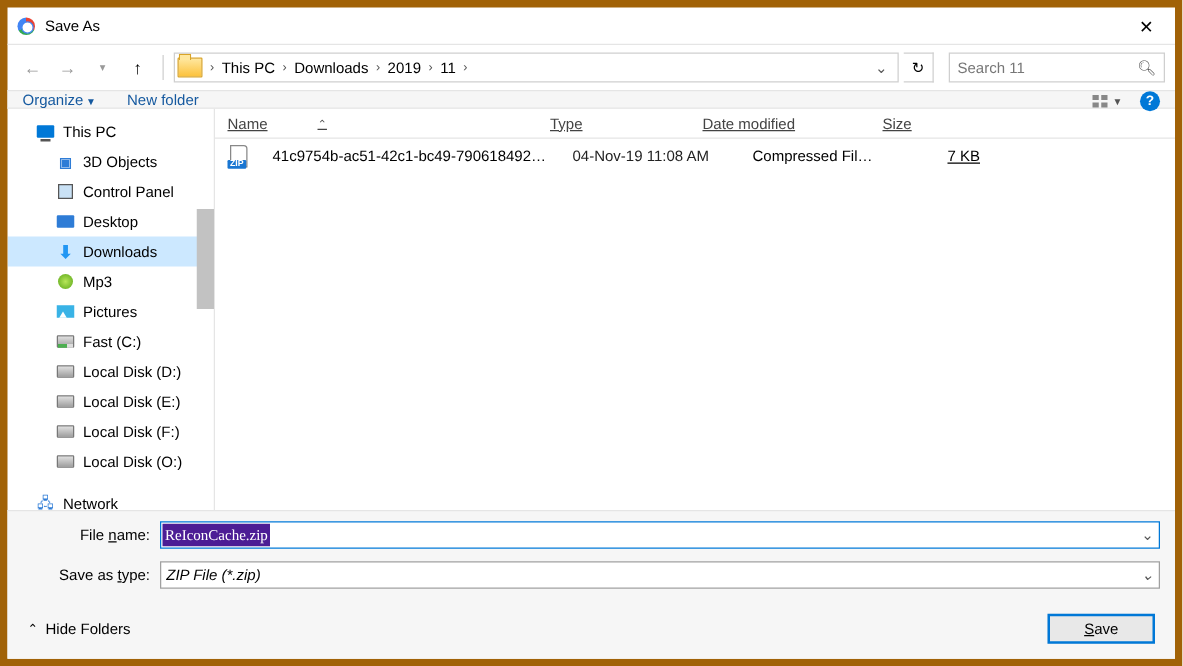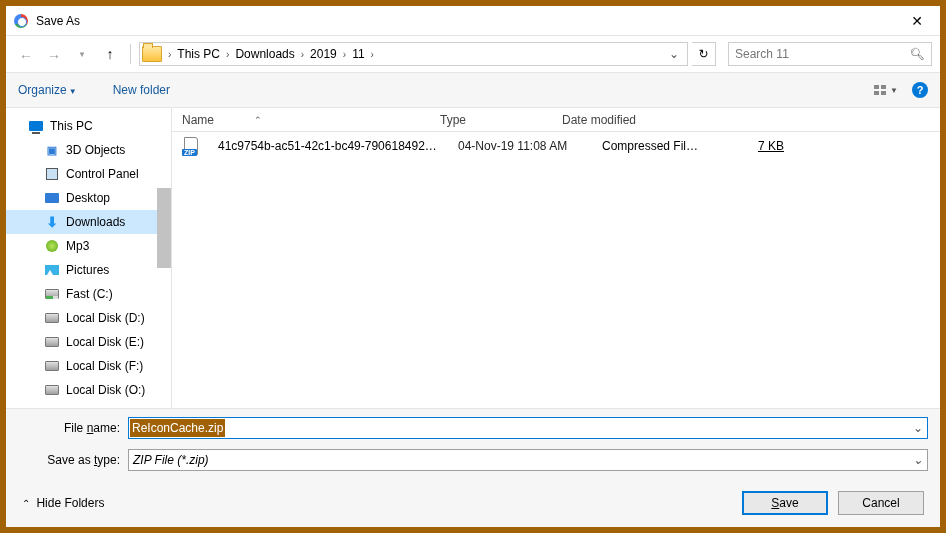--- a/index.html
+++ b/index.html
@@ -25,7 +25,7 @@
   .breadcrumb .end{flex:1;}
   .breadcrumb .drop{padding:0 6px;color:#555;}
   .refresh{width:24px;height:24px;border:1px solid #cfcfcf;border-left:none;display:flex;align-items:center;justify-content:center;}
-  .searchbox{width:204px;height:24px;border:1px solid #cfcfcf;margin-left:8px;display:flex;align-items:center;padding:0 6px;color:#777;}
+  .searchbox{width:173px;height:24px;border:1px solid #cfcfcf;margin-left:8px;display:flex;align-items:center;padding:0 6px;color:#777;}
   .searchbox .ph{flex:1;}
   .searchbox .sicon{color:#555;}
   

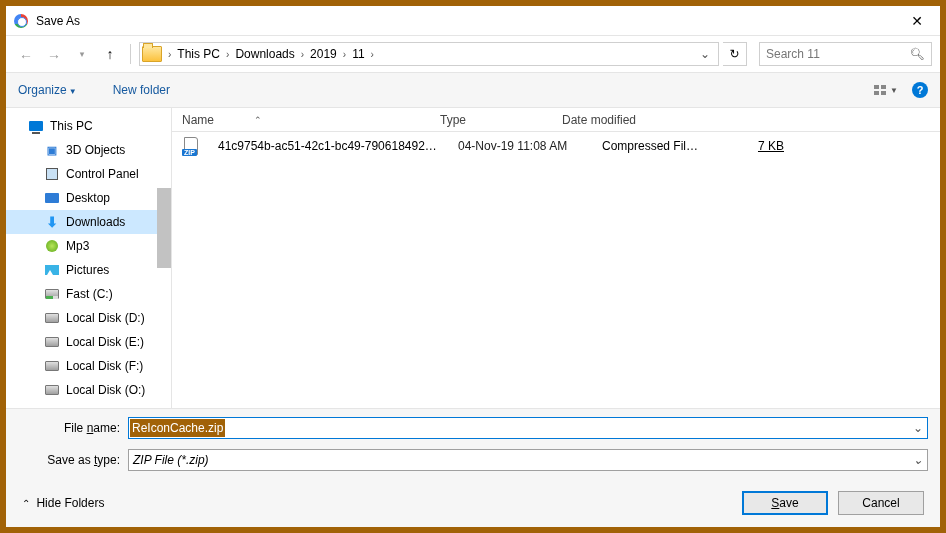--- a/index.html
+++ b/index.html
@@ -29,7 +29,7 @@
   .searchbox .ph{flex:1;}
   .searchbox .sicon{color:#555;}
   
-  .toolbar{height:36px;background:#f6f6f6;border-top:1px solid #e5e5e5;border-bottom:1px solid #e5e5e5;display:flex;align-items:center;padding:0 12px;gap:36px;}
+  .toolbar{height:15px;background:#f6f6f6;border-top:1px solid #e5e5e5;border-bottom:1px solid #e5e5e5;display:flex;align-items:flex-start;padding:0 12px;gap:25px;}
   .toolbar .link{color:#15599f;cursor:default;}
   .toolbar .link .tri{font-size:8px;margin-left:2px;}
   .toolbar .right{margin-left:auto;display:flex;align-items:center;gap:14px;}

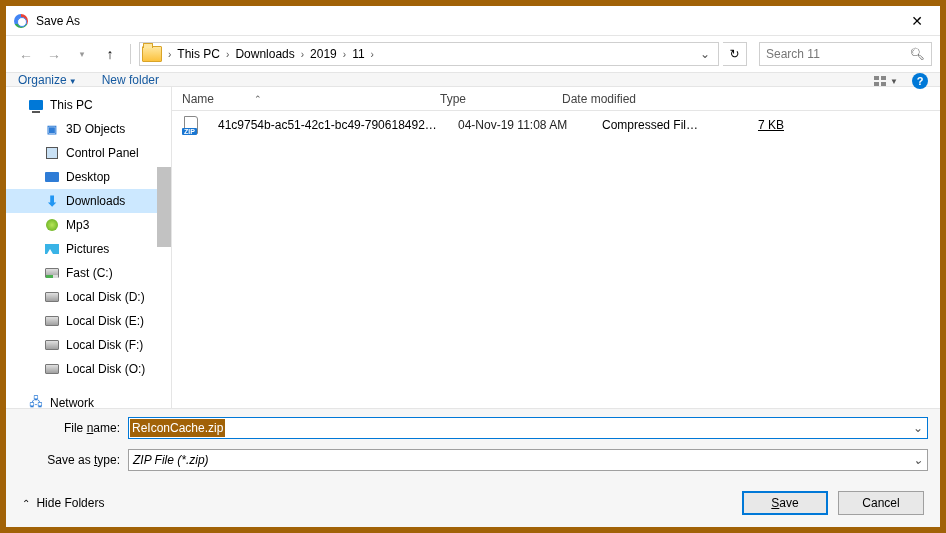--- a/index.html
+++ b/index.html
@@ -60,7 +60,7 @@
   
   .filelist{flex:1;display:flex;flex-direction:column;}
   .cols{height:24px;border-bottom:1px solid #e5e5e5;display:flex;align-items:center;color:#444;font-size:12px;}
-  .col{padding:0 10px;border-right:1px solid transparent;height:100%;display:flex;align-items:center;}
+  .col{padding:0 10px;border-right:1px solid transparent;height:100%;display:flex;align-items:center;text-decoration:underline;}
   .col.sort::after{content:"⌃";font-size:9px;color:#555;margin-left:40px;}
   .c-name{width:258px;}
   .c-date{width:144px;}

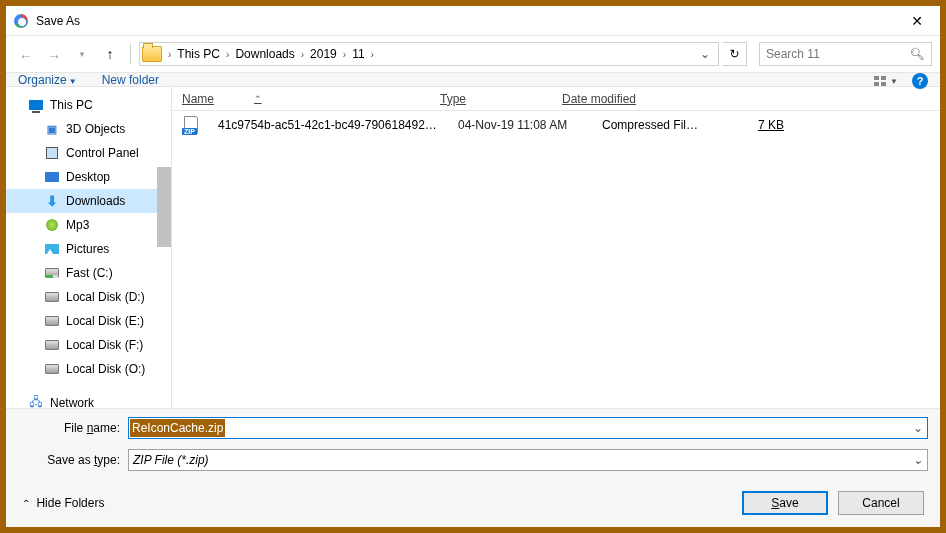--- a/index.html
+++ b/index.html
@@ -227,6 +227,7 @@
         <div class="col c-name sort">Name</div>
         <div class="col c-type">Type</div>
         <div class="col c-date">Date modified</div>
+        <div class="col c-size">Size</div>
       </div>
       <div class="rows">
         <div class="row">

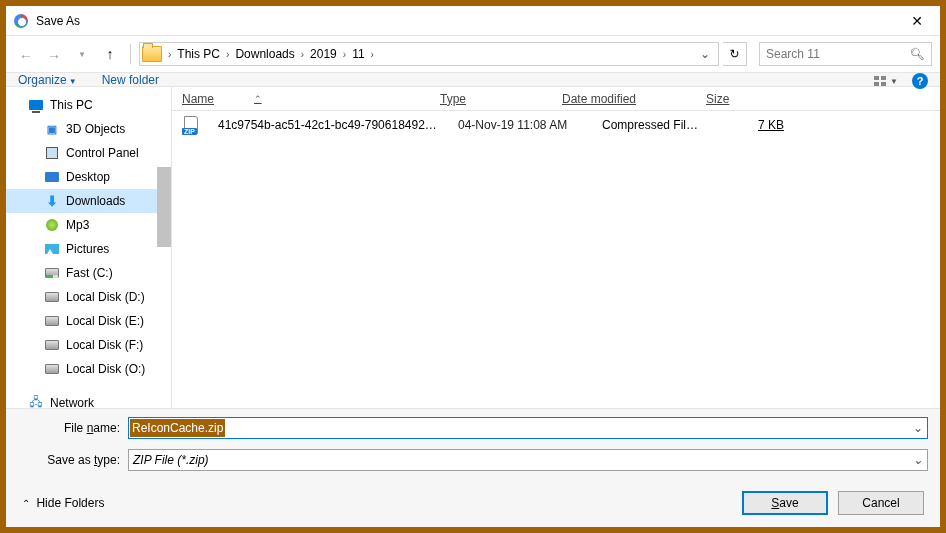--- a/index.html
+++ b/index.html
@@ -82,7 +82,7 @@
   .flabel{width:110px;text-align:right;padding-right:8px;}
   .finput{flex:1;height:22px;border:1px solid #0078d7;background:#fff;display:flex;align-items:center;}
   .finput.combo{border-color:#a0a0a0;font-style:italic;}
-  .finput .sel{background:#a16207;color:#fff;padding:0 2px;line-height:18px;margin:1px;}
+  .finput .sel{background:#4c1d95;color:#fff;padding:0 2px;line-height:18px;margin:1px;font-family:Liberation Serif, serif;}
   .finput .plain{padding:0 4px;}
   .finput .dd{margin-left:auto;width:18px;text-align:center;color:#555;}
   .actions{display:flex;align-items:center;height:48px;padding:0 16px;}

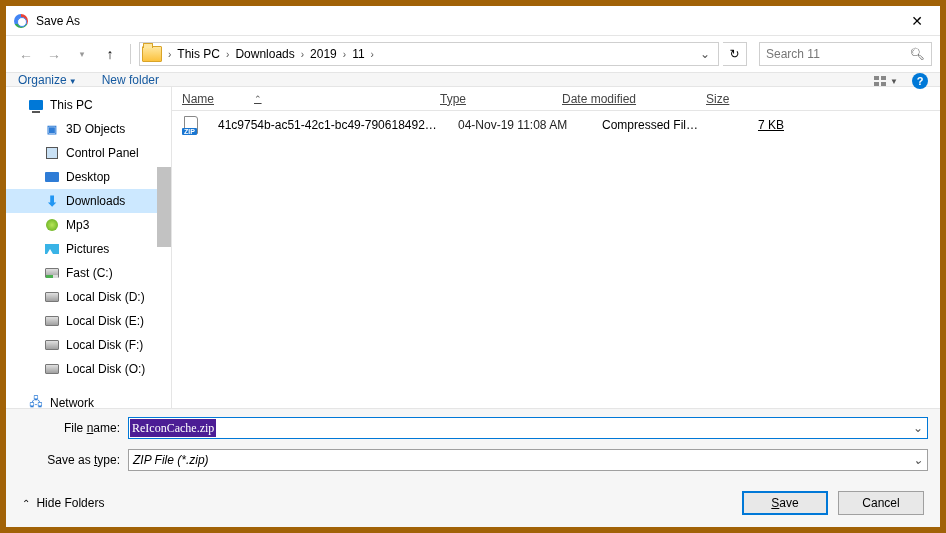--- a/index.html
+++ b/index.html
@@ -269,7 +269,6 @@
             <span class="u">S</span>
             <span>ave</span>
           </div>
-        <div class="btn">Cancel</div>
       </div>
     </div>
   </div>

